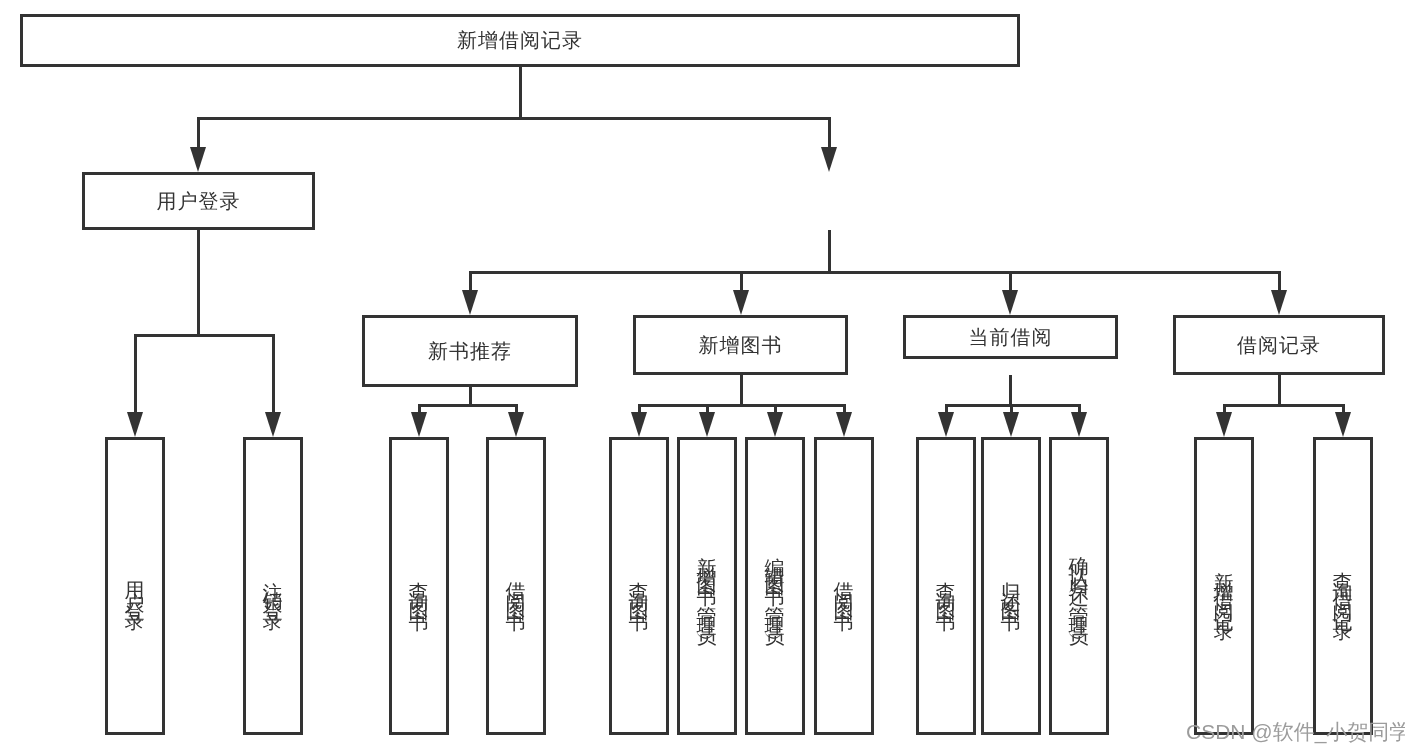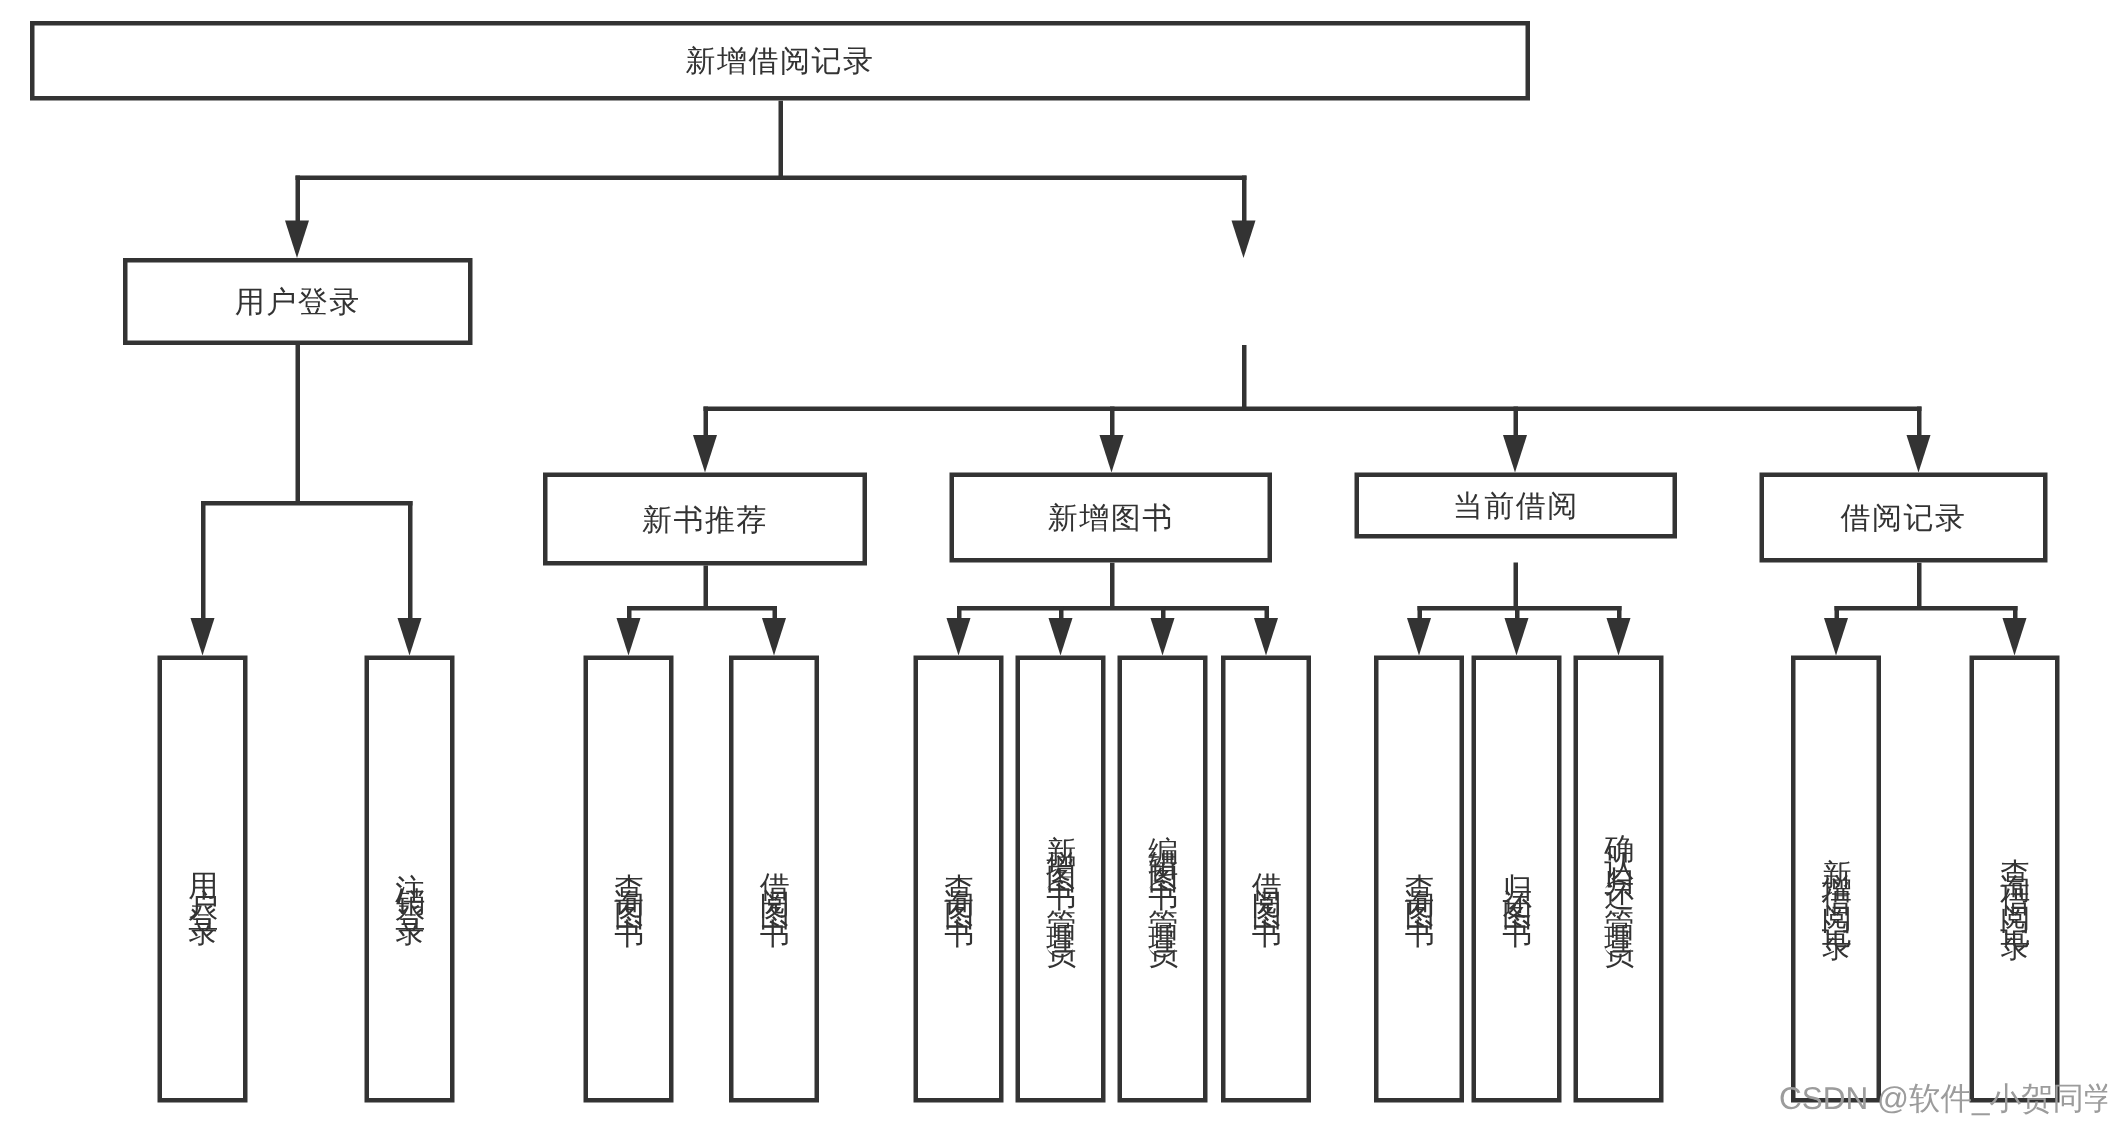--- a/index.html
+++ b/index.html
@@ -62,7 +62,7 @@
 
   <div class="node hnode" style="left:82px;top:172px;width:233px;height:58px">用户登录</div>
 
-  <div class="node hnode" style="left:362px;top:315px;width:216px;height:62px">新书推荐</div>
+  <div class="node hnode" style="left:362px;top:315px;width:216px;height:72px">新书推荐</div>
   <div class="node hnode" style="left:633px;top:315px;width:215px;height:60px">新增图书</div>
   <div class="node hnode" style="left:903px;top:315px;width:215px;height:44px">当前借阅</div>
   <div class="node hnode" style="left:1173px;top:315px;width:192px;height:60px">借阅记录</div>

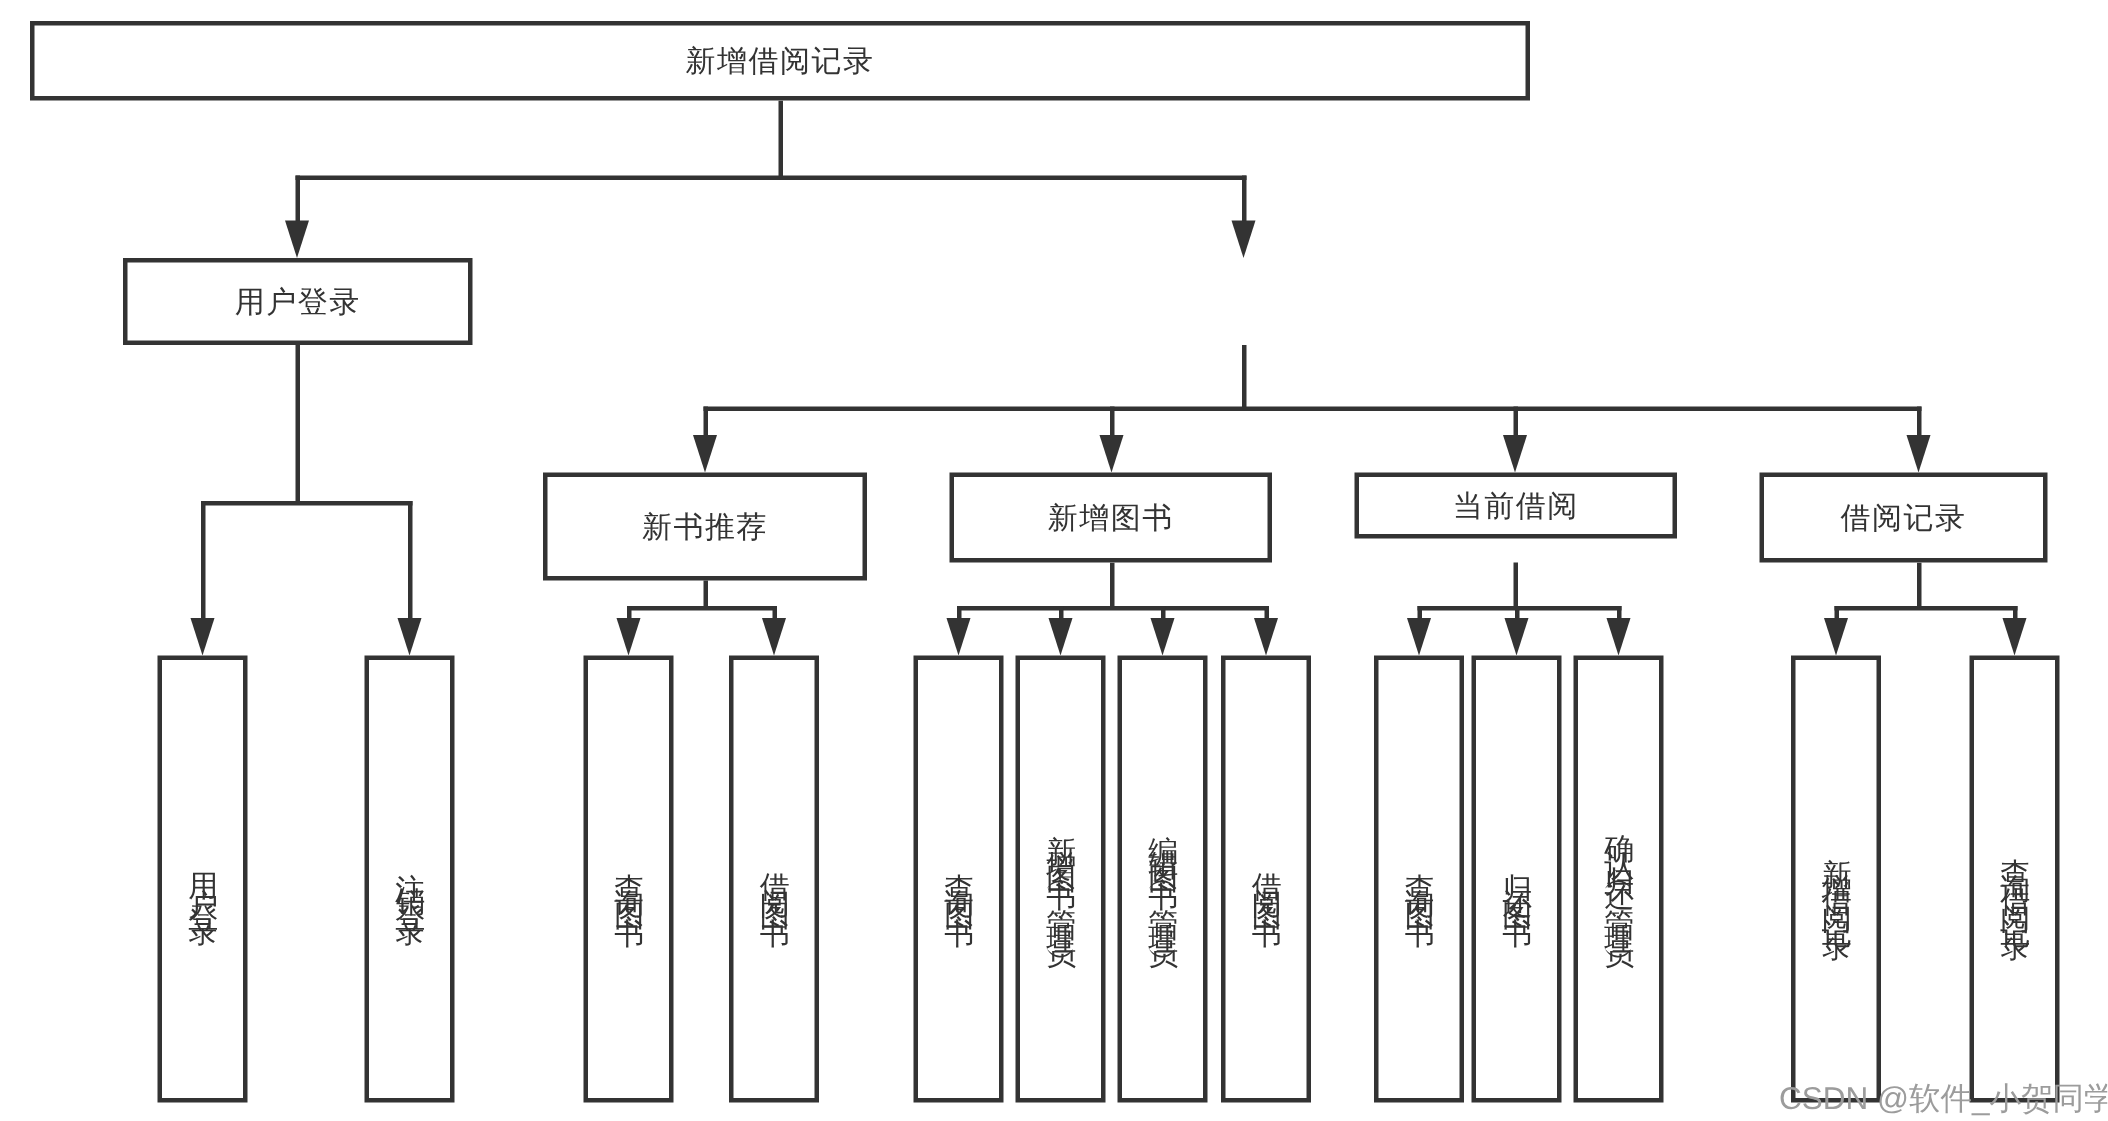--- a/index.html
+++ b/index.html
@@ -65,7 +65,7 @@
   <div class="node hnode" style="left:362px;top:315px;width:216px;height:72px">新书推荐</div>
   <div class="node hnode" style="left:633px;top:315px;width:215px;height:60px">新增图书</div>
   <div class="node hnode" style="left:903px;top:315px;width:215px;height:44px">当前借阅</div>
-  <div class="node hnode" style="left:1173px;top:315px;width:192px;height:60px">借阅记录</div>
+  <div class="node hnode" style="left:1173px;top:315px;width:212px;height:60px">借阅记录</div>
 
   <div class="node leaf" style="left:105px;top:437px;width:60px;height:298px">用户登录</div>
   <div class="node leaf" style="left:243px;top:437px;width:60px;height:298px">注销登录</div>

